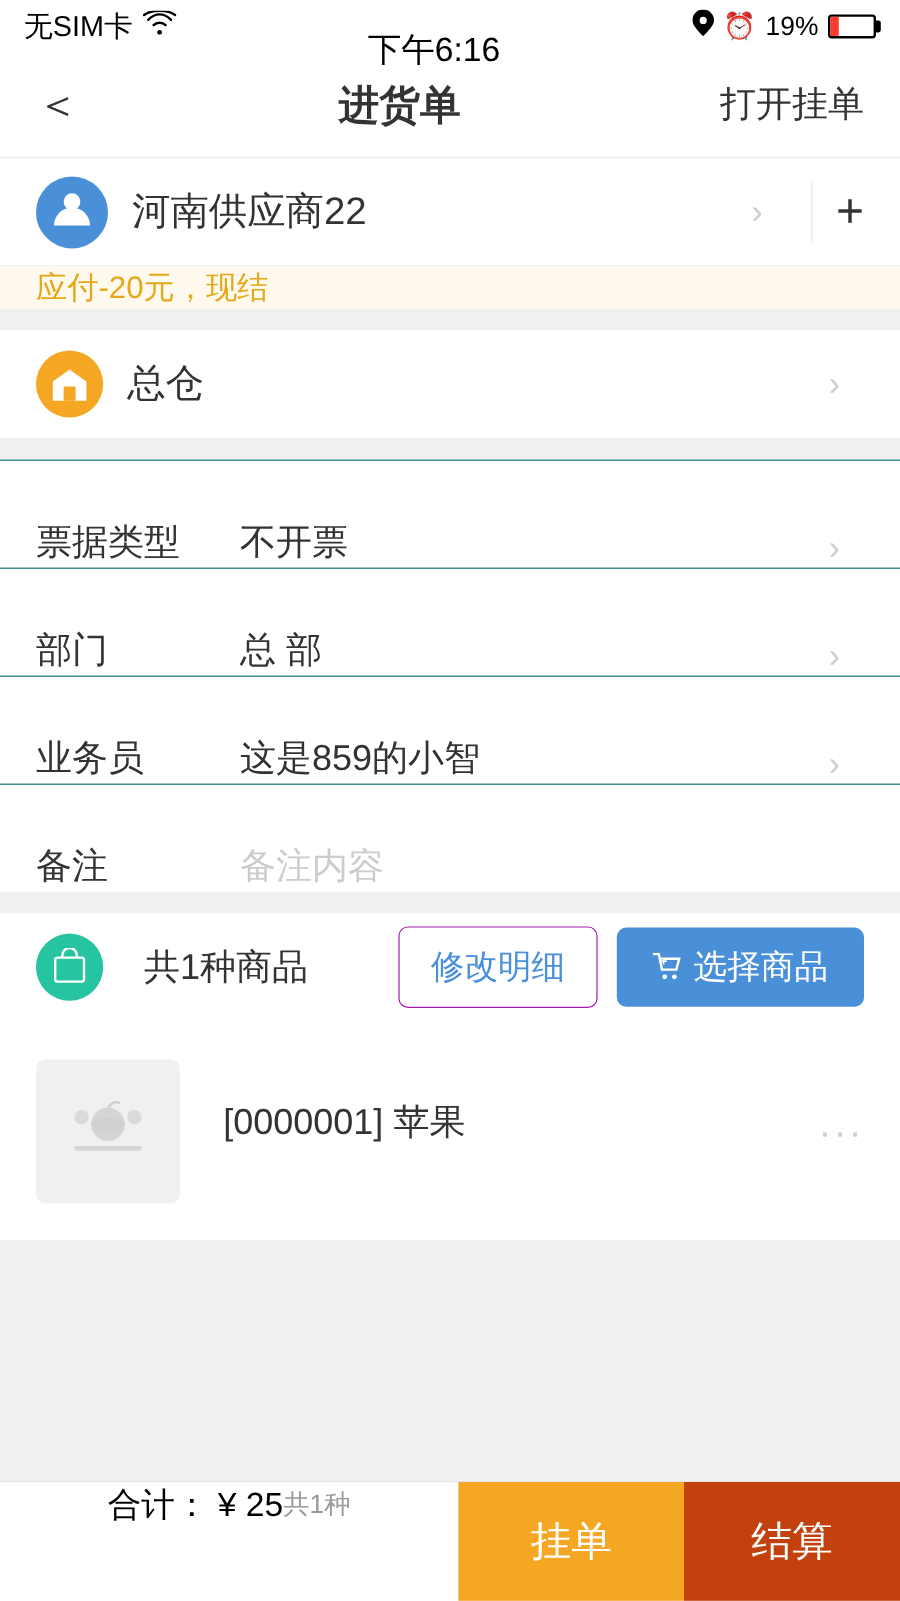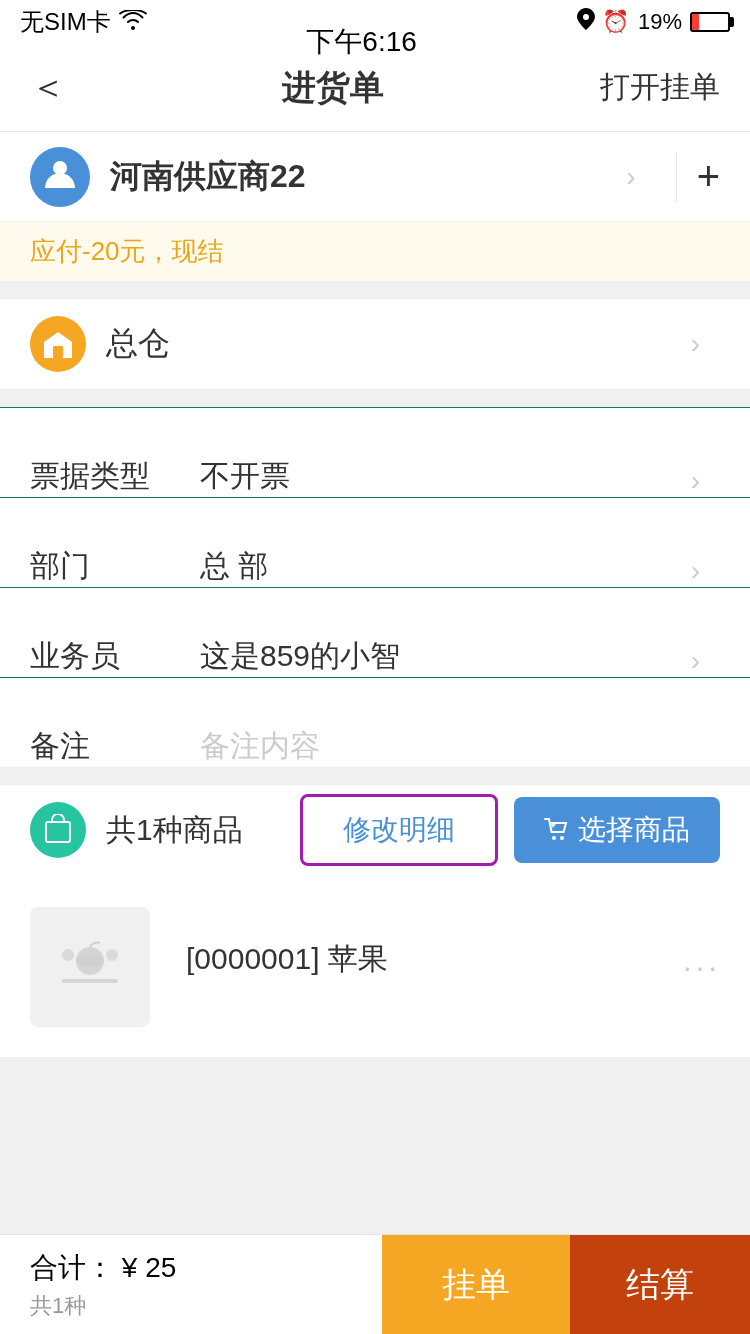--- a/index.html
+++ b/index.html
@@ -78,7 +78,7 @@
       margin-right: 20px; flex-shrink: 0;
     }
     .avatar-icon { color: #fff; font-size: 32px; }
-    .supplier-name { flex: 1; font-size: 32px; color: #333; font-weight: bold; }
+    .supplier-name { flex: 1; font-size: 32px; color: #333; }
     .chevron-right { color: #ccc; font-size: 28px; margin-right: 20px; }
     .divider-vertical { width: 1px; height: 50px; background: #e5e5e5; margin: 0 20px; }
     .add-btn { font-size: 40px; color: #333; font-weight: 300; }

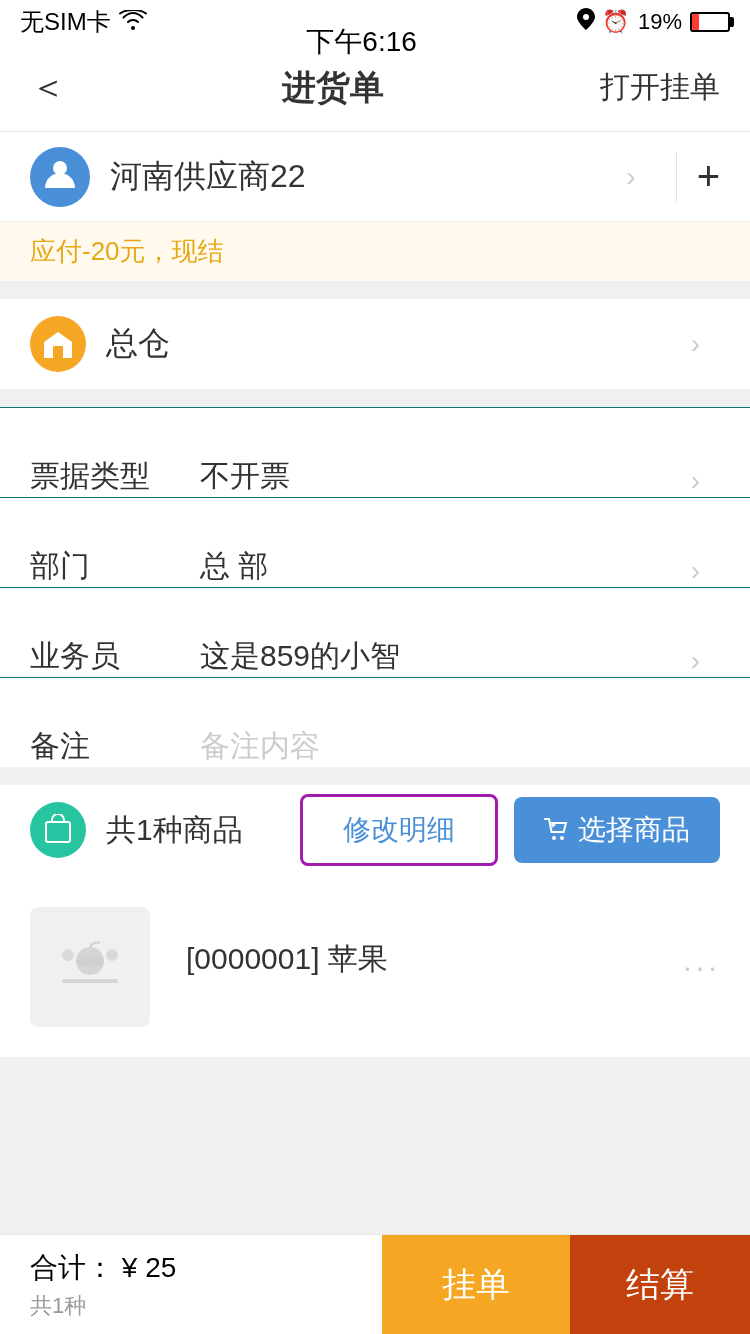--- a/index.html
+++ b/index.html
@@ -86,7 +86,7 @@
     
     .notice-bar {
       background: #fff9ee;
-      padding: 12px 30px;
+      padding: 0 30px;
       font-size: 26px;
       color: #e6a817;
     }

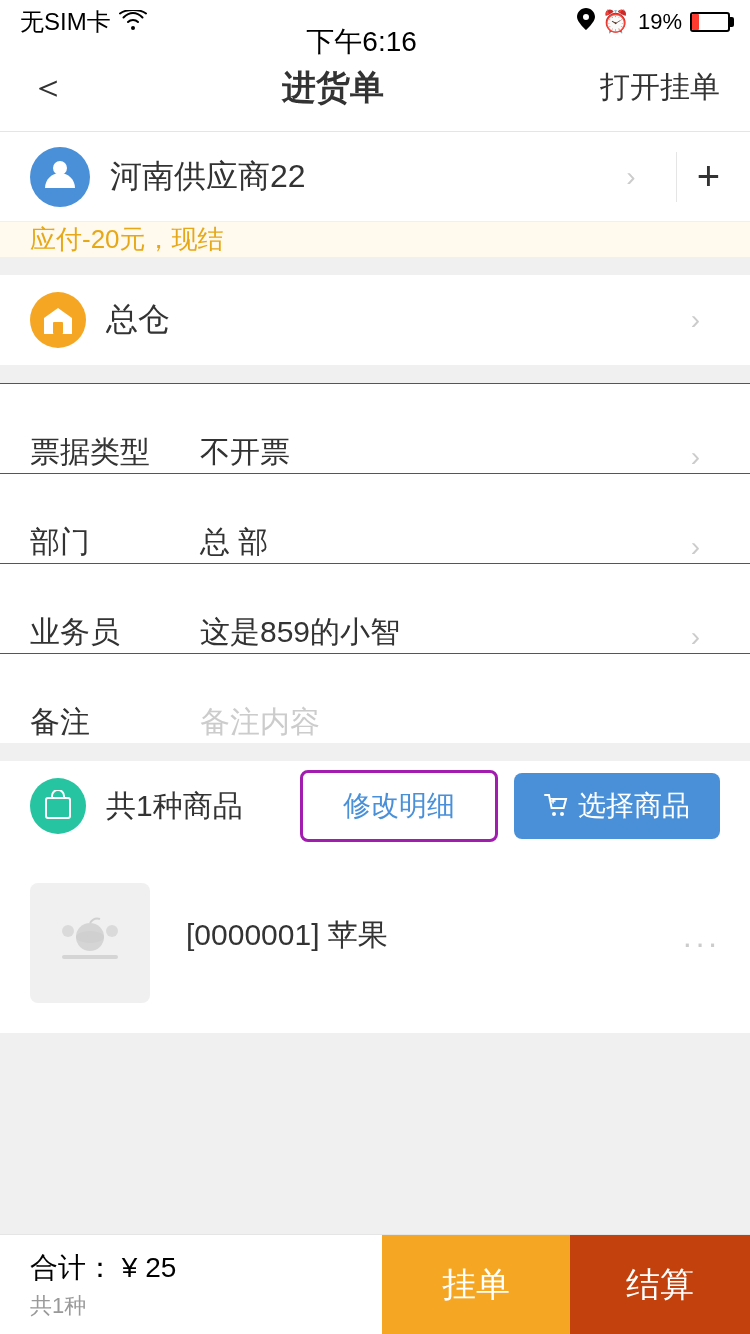--- a/index.html
+++ b/index.html
@@ -158,7 +158,7 @@
       margin-right: 20px; font-size: 28px; color: #fff;
       flex-shrink: 0;
     }
-    .products-count { flex: 1; font-size: 30px; color: #333; }
+    .products-count { flex: 1; font-size: 30px; color: #333; margin-left: 14px; }
     .btn-modify {
       border: 3px solid #a21caf;
       color: #4a90d9;

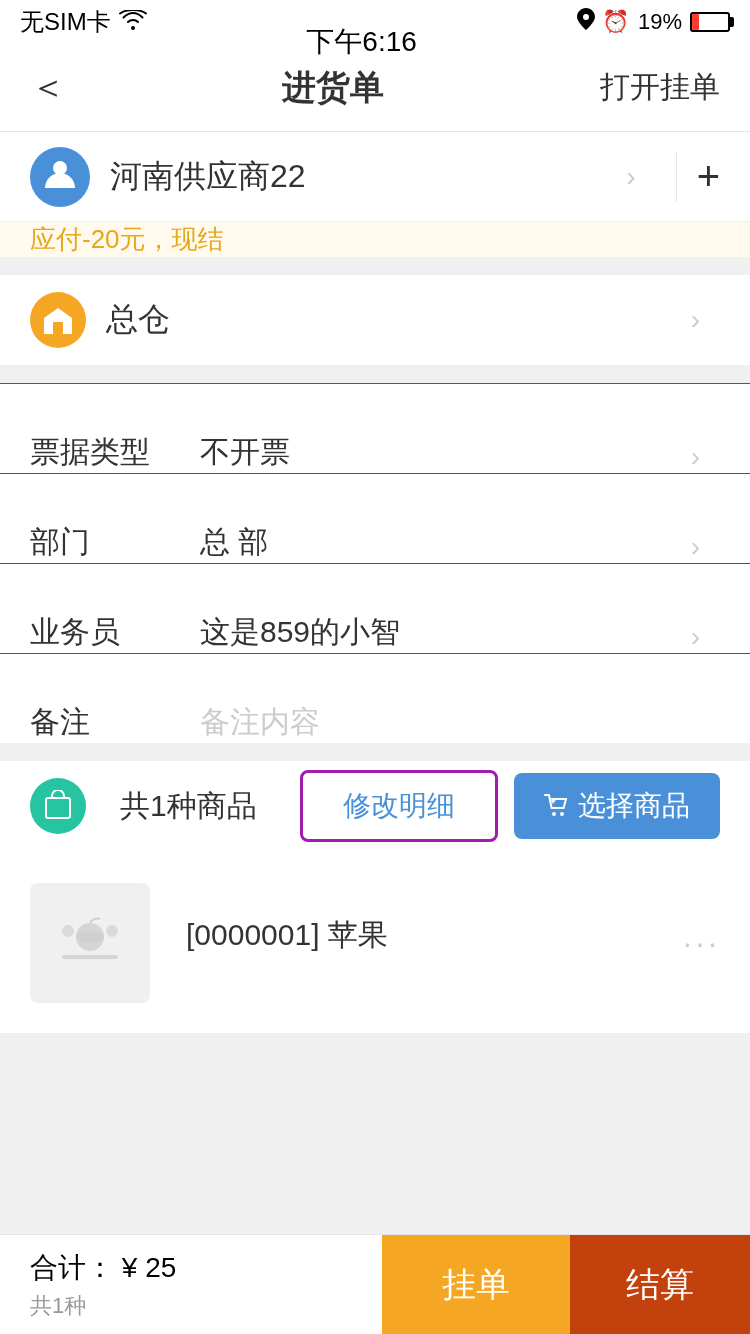--- a/index.html
+++ b/index.html
@@ -160,11 +160,11 @@
     }
     .products-count { flex: 1; font-size: 30px; color: #333; margin-left: 14px; }
     .btn-modify {
-      border: 3px solid #a21caf;
+      border: 1px solid #a21caf;
       color: #4a90d9;
       background: #fff;
       border-radius: 8px;
-      padding: 14px 40px;
+      padding: 14px 26px;
       font-size: 28px;
       margin-right: 16px;
     }

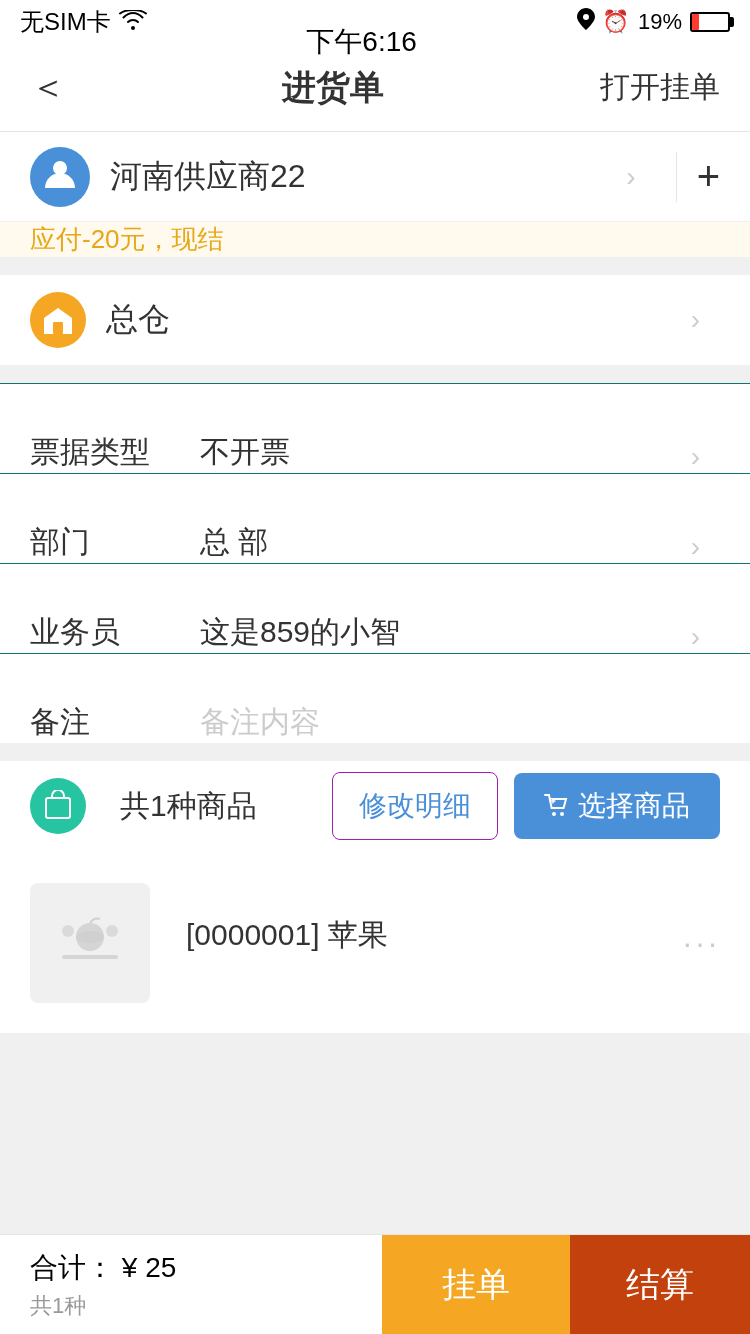--- a/index.html
+++ b/index.html
@@ -221,7 +221,7 @@
     .total-section {
       flex: 1;
       display: flex;
-      flex-direction: column;
+      flex-direction: row;
       justify-content: center;
       padding: 0 30px;
     }

